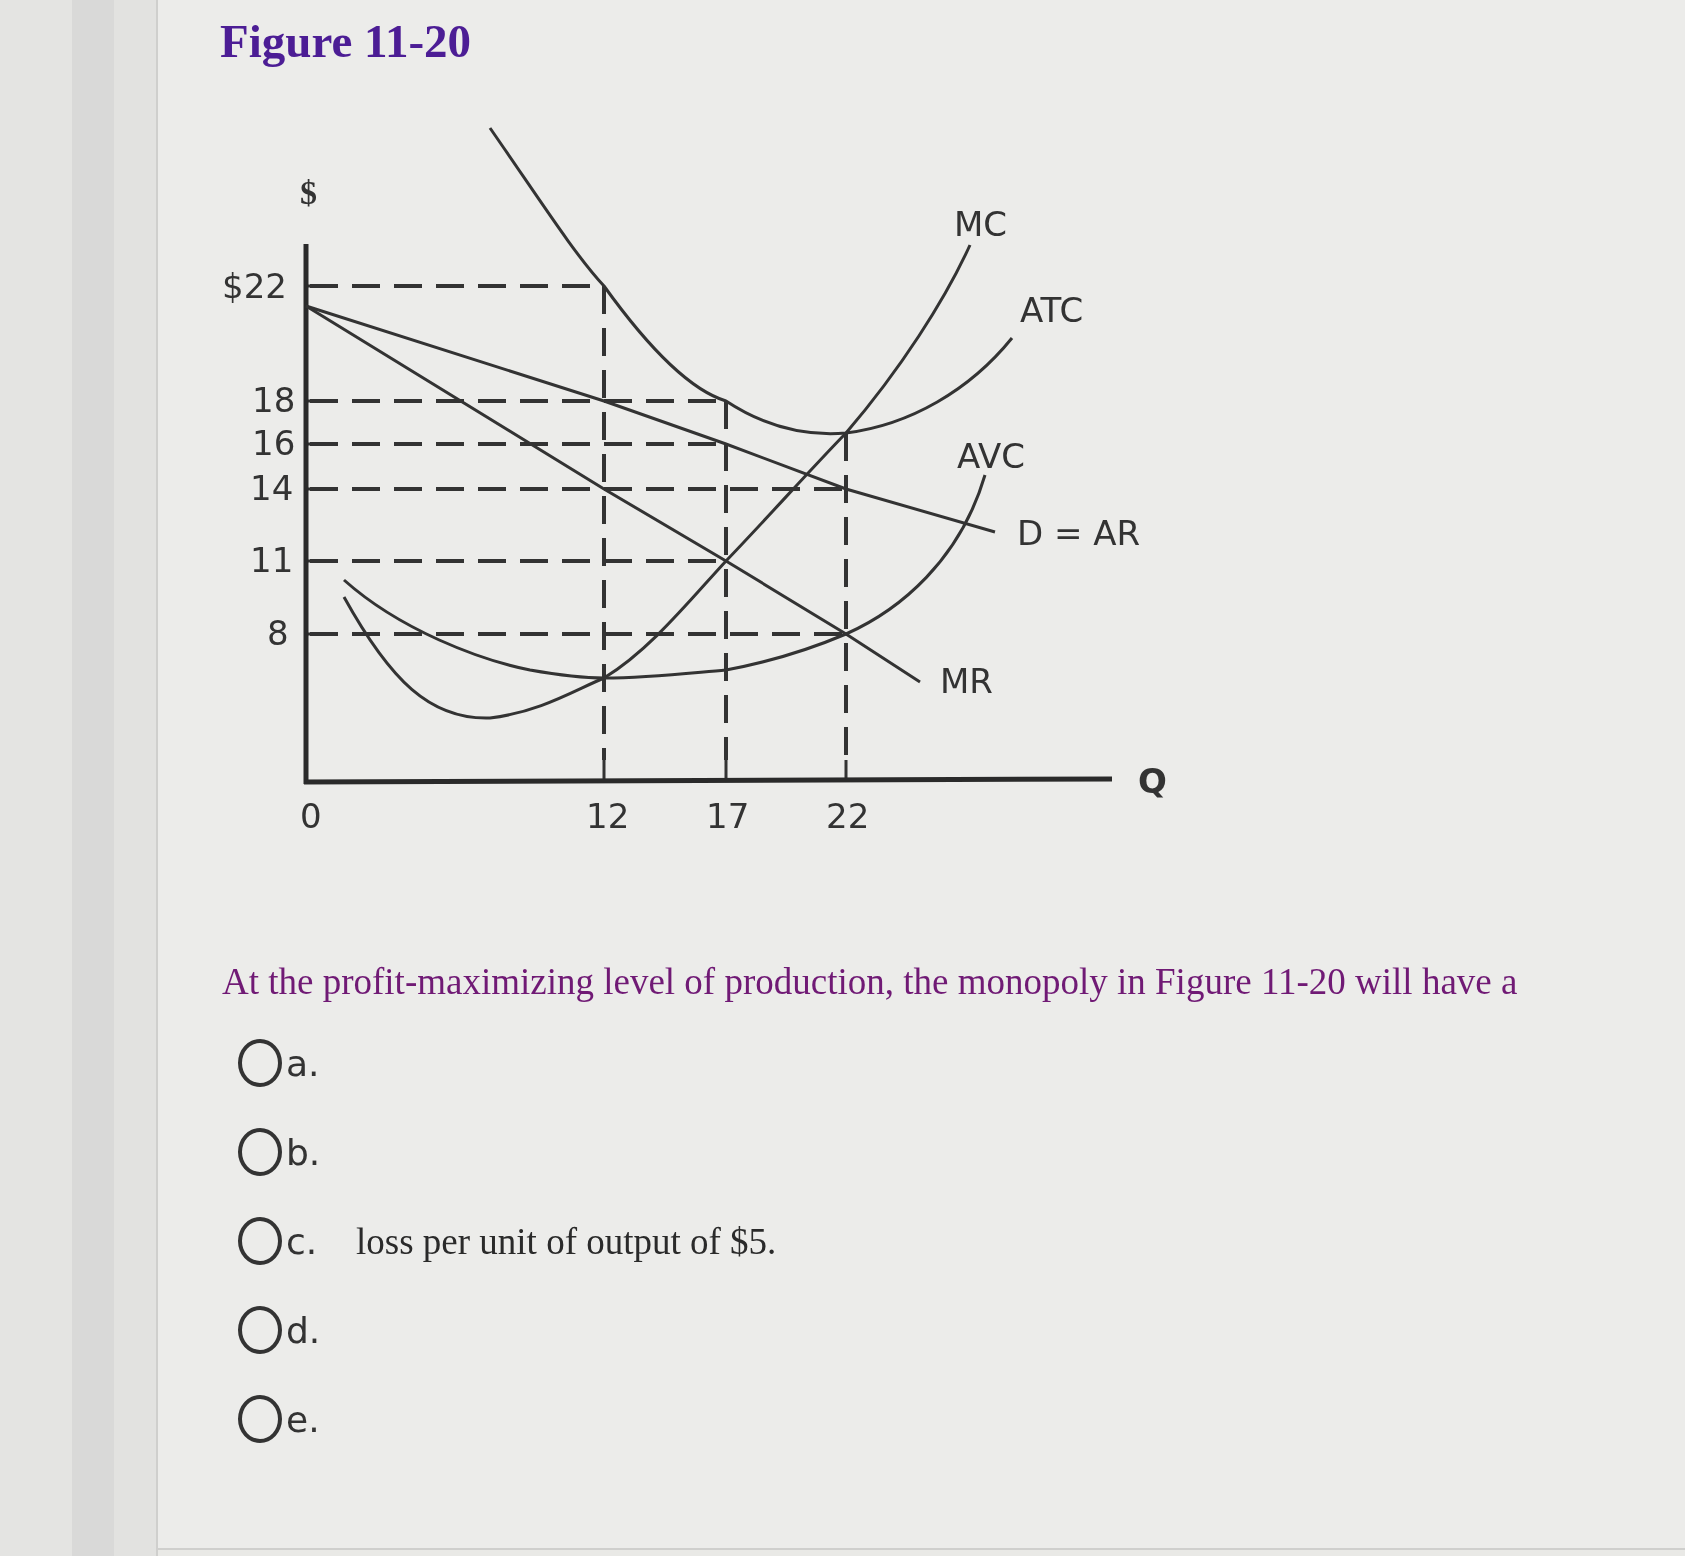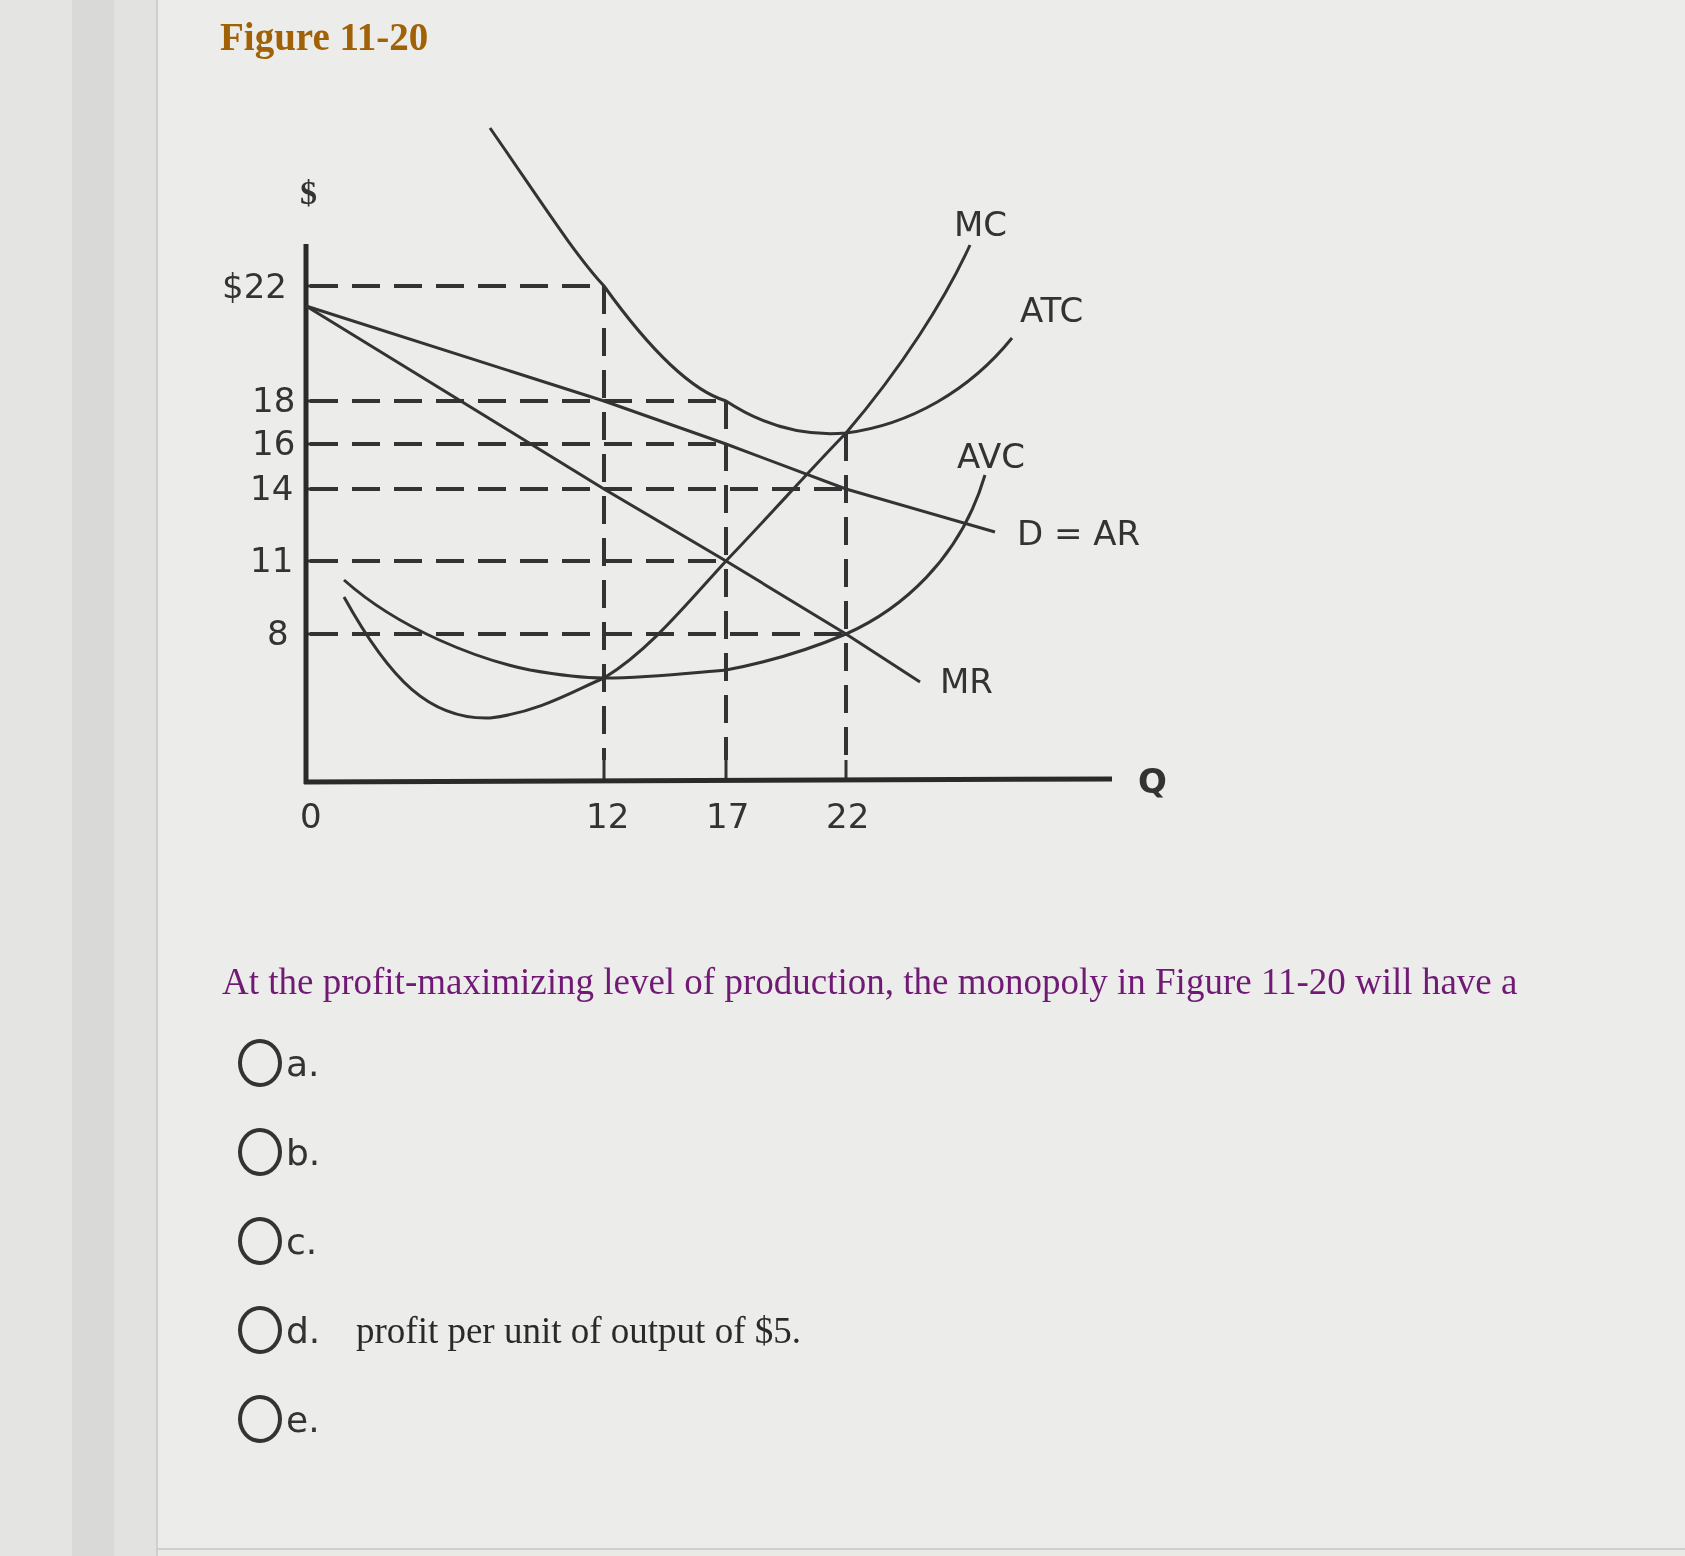--- a/index.html
+++ b/index.html
@@ -13,7 +13,7 @@
     .left-gutter { position: absolute; left: 72px; top: 0; width: 42px; height: 1556px; background: #d9d9d8; }
     .left-margin { position: absolute; left: 114px; top: 0; width: 42px; height: 1556px; background: #e2e2e0; border-right: 2px solid #cfcfcd; }
     .page { position: absolute; left: 158px; top: 0; right: 0; height: 1548px; background: #ececea; border-bottom: 2px solid #cfcfcd; }
-    .fig-title { position: absolute; left: 220px; top: 14px; font-size: 39px; font-weight: bold; color: #a16207; }
+    .fig-title { position: absolute; left: 220px; top: 14px; font-size: 47px; font-weight: bold; color: #4c1d95; }
     svg.chart { position: absolute; left: 0; top: 0; }
     .axis-text { font-family: "DejaVu Sans", sans-serif; fill: #333; }
     .question { position: absolute; left: 222px; top: 960px; font-size: 37px; color: #701a75; white-space: nowrap; }

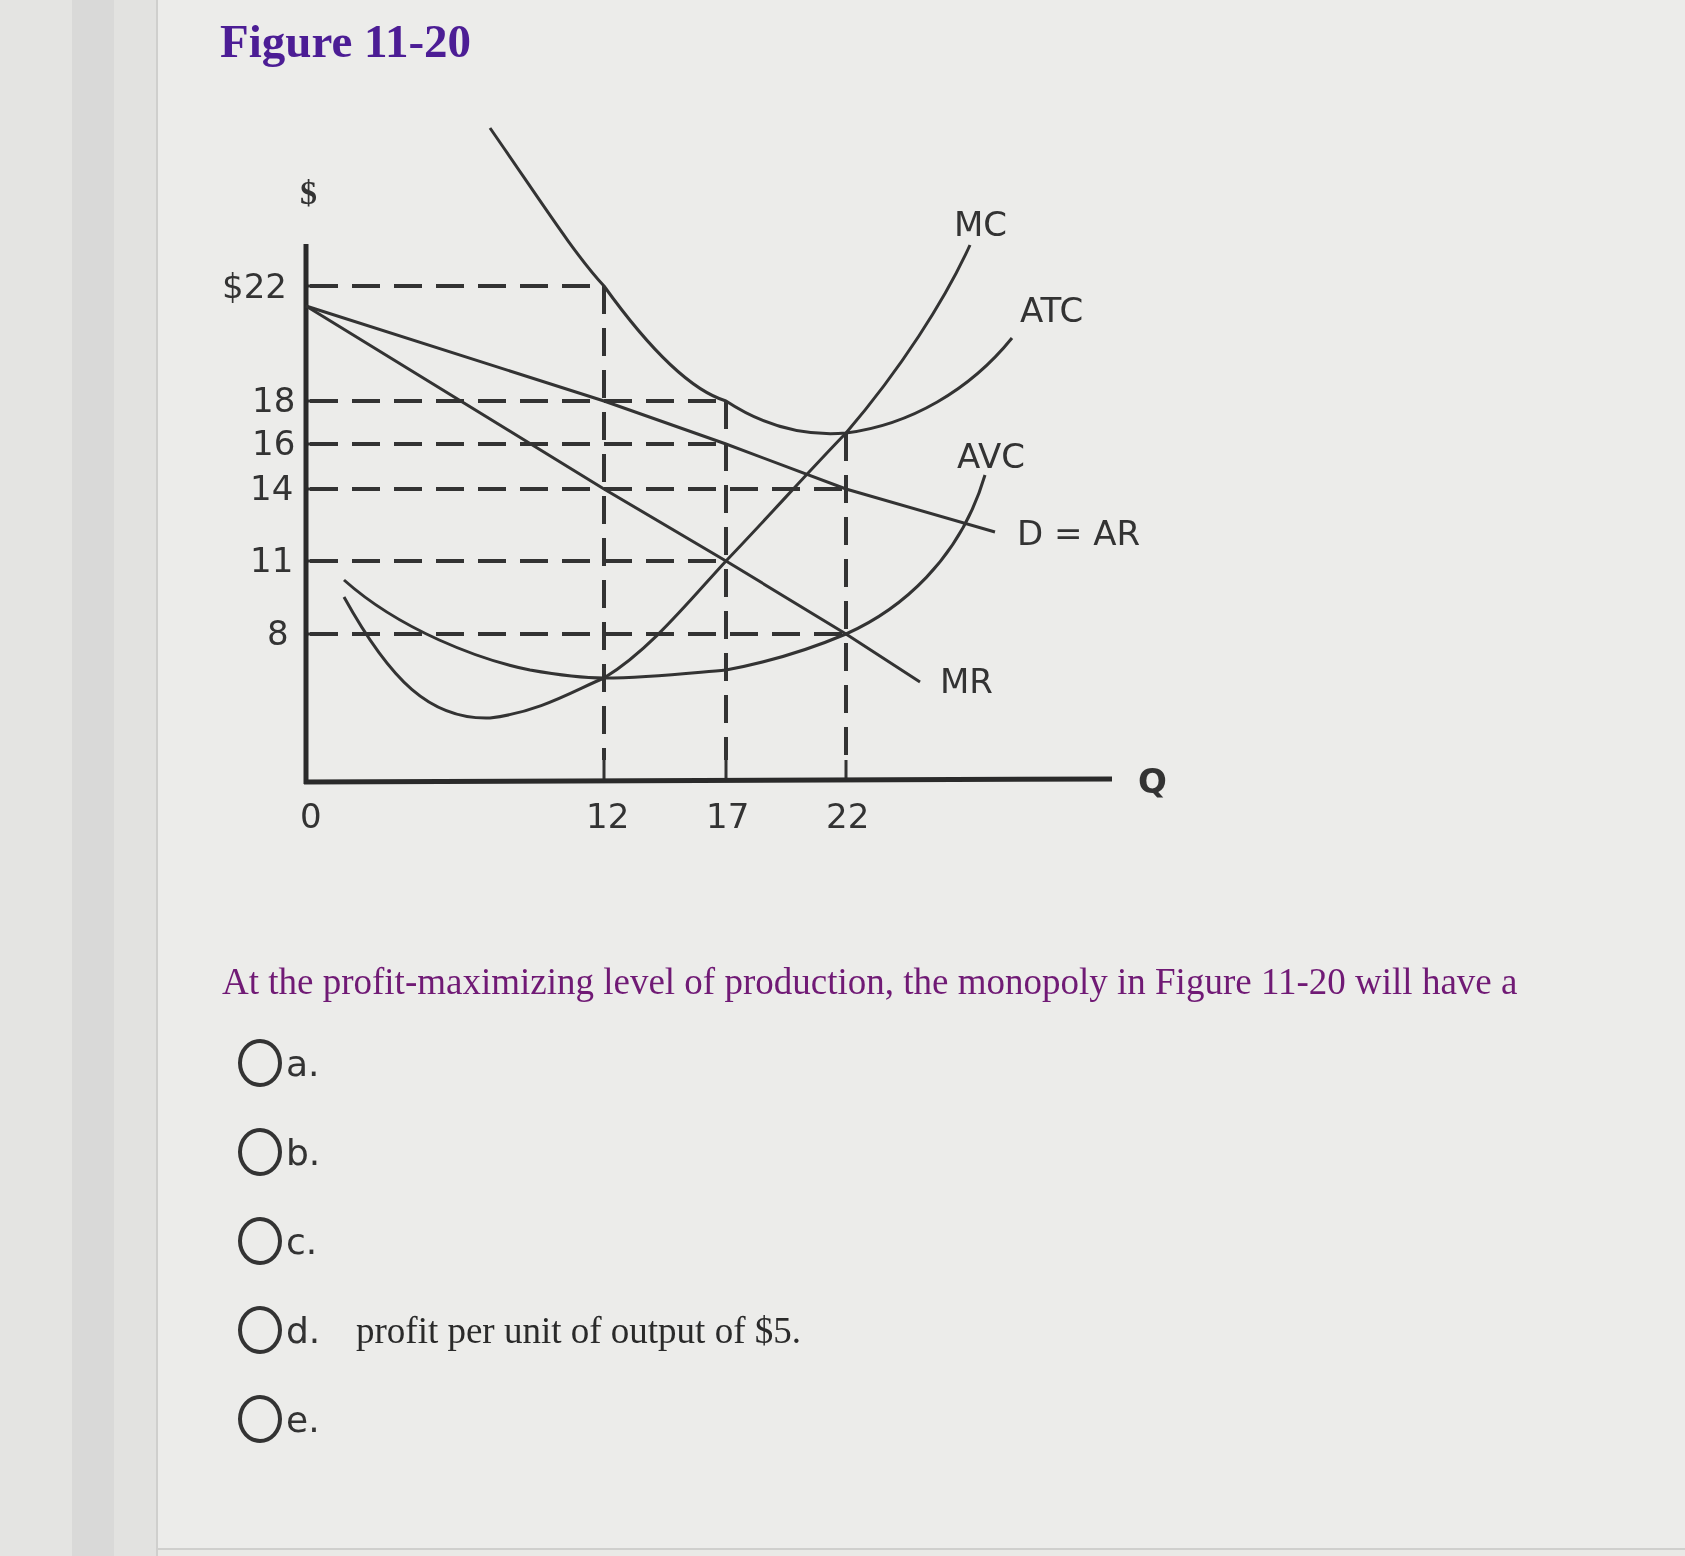--- a/index.html
+++ b/index.html
@@ -104,6 +104,7 @@
 <div class="option" style="top: 1213px;">
   <div class="radio"></div>
   <span class="opt-letter">c.</span>
+  <span class="opt-text">loss per unit of output of $5.</span>
 </div>
 <div class="option" style="top: 1302px;">
   <div class="radio"></div>

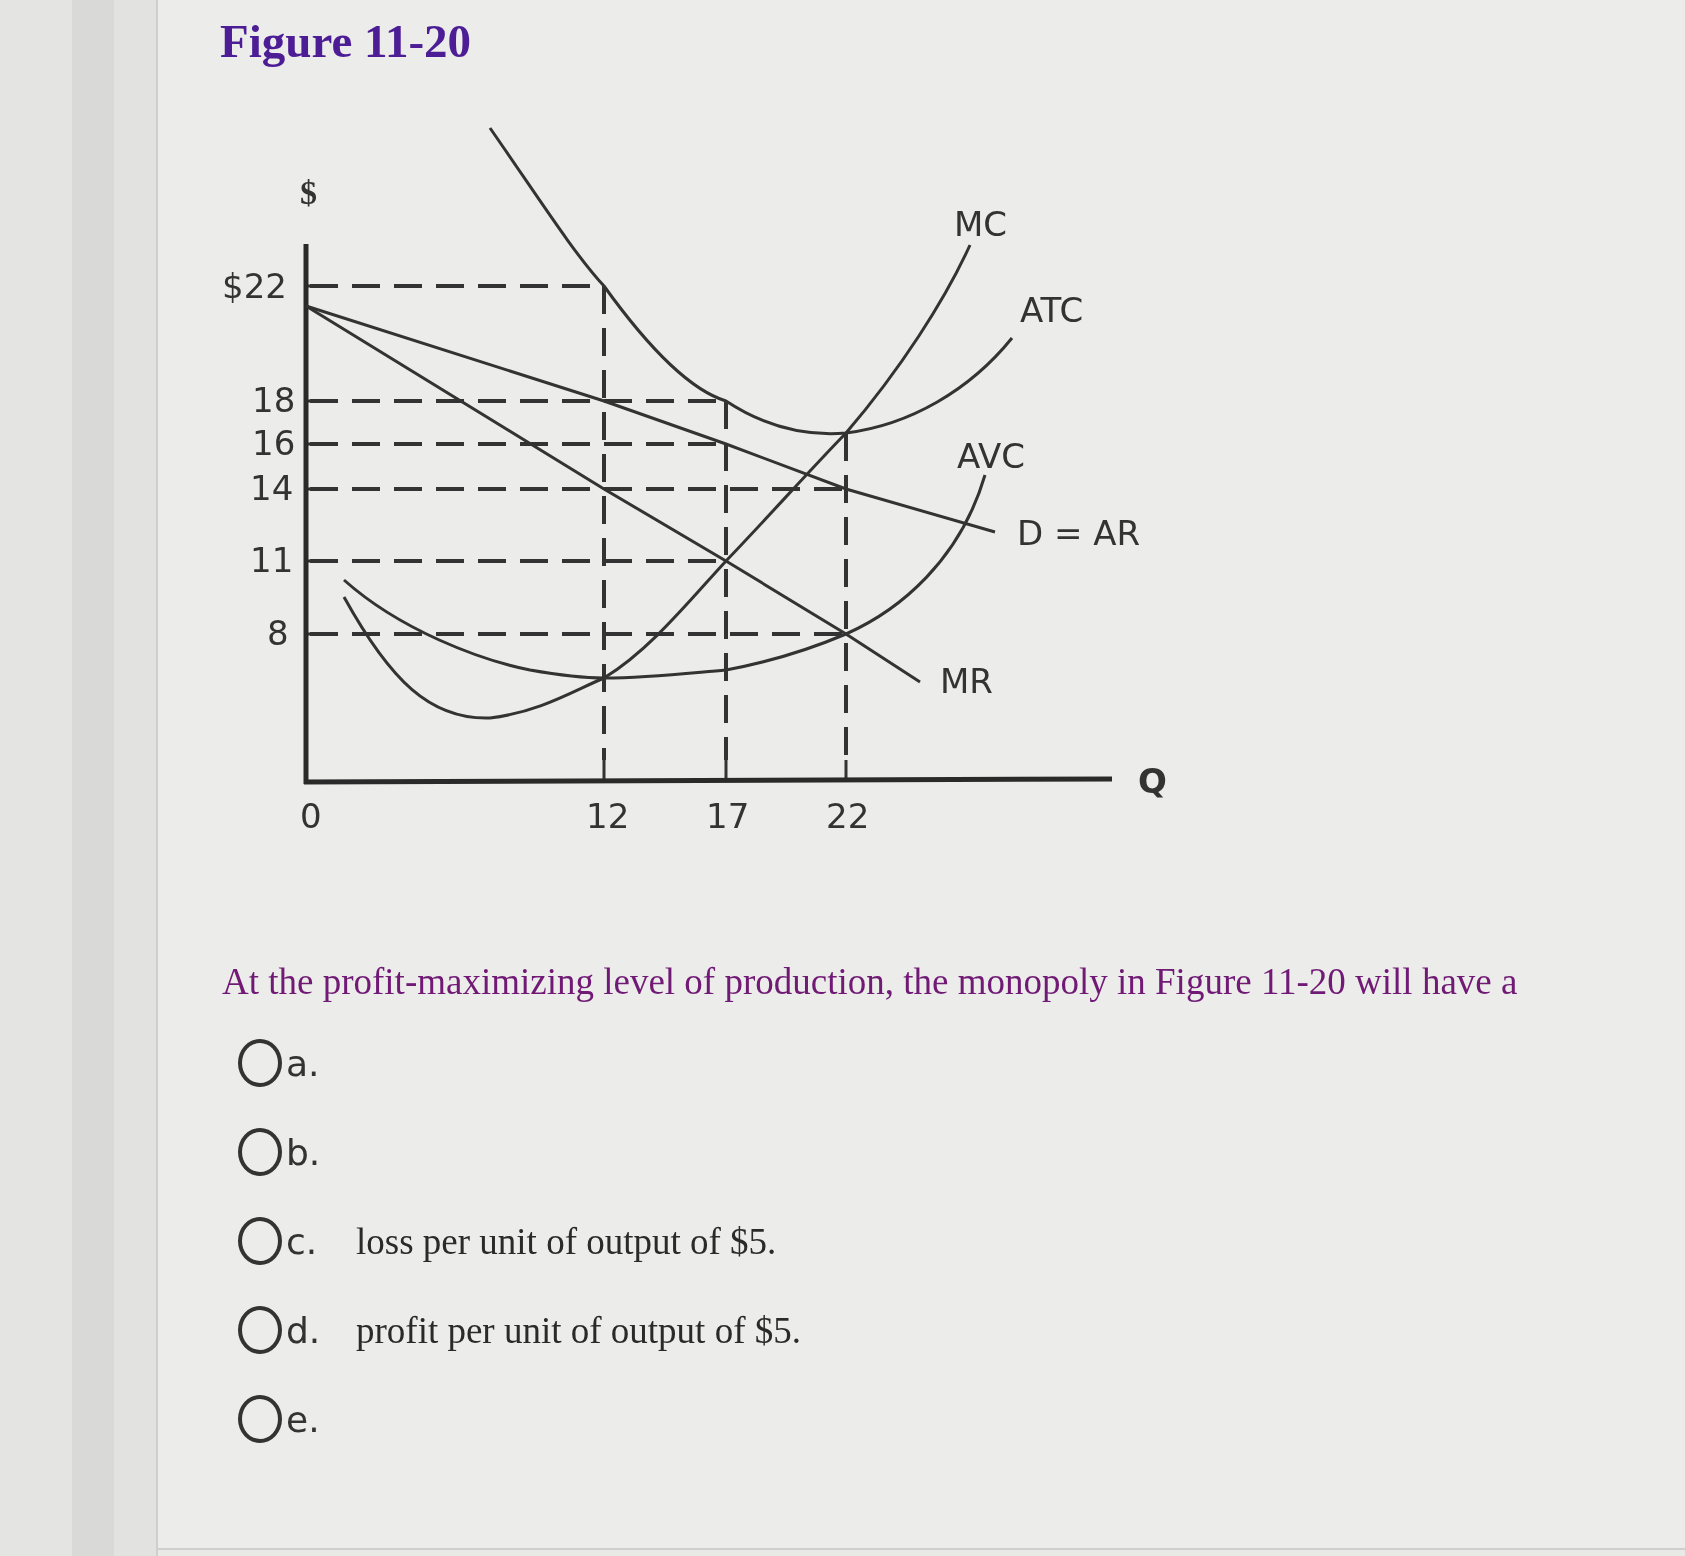--- a/index.html
+++ b/index.html
@@ -109,7 +109,6 @@
 <div class="option" style="top: 1302px;">
   <div class="radio"></div>
   <span class="opt-letter">d.</span>
-  <span class="opt-text">profit per unit of output of $5.</span>
 </div>
 <div class="option" style="top: 1391px;">
   <div class="radio"></div>

